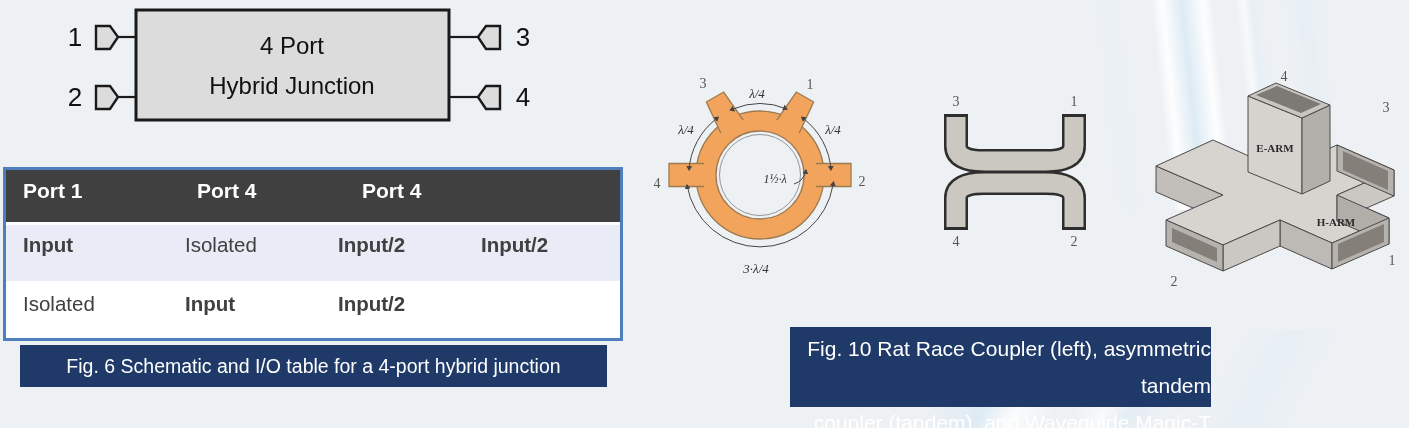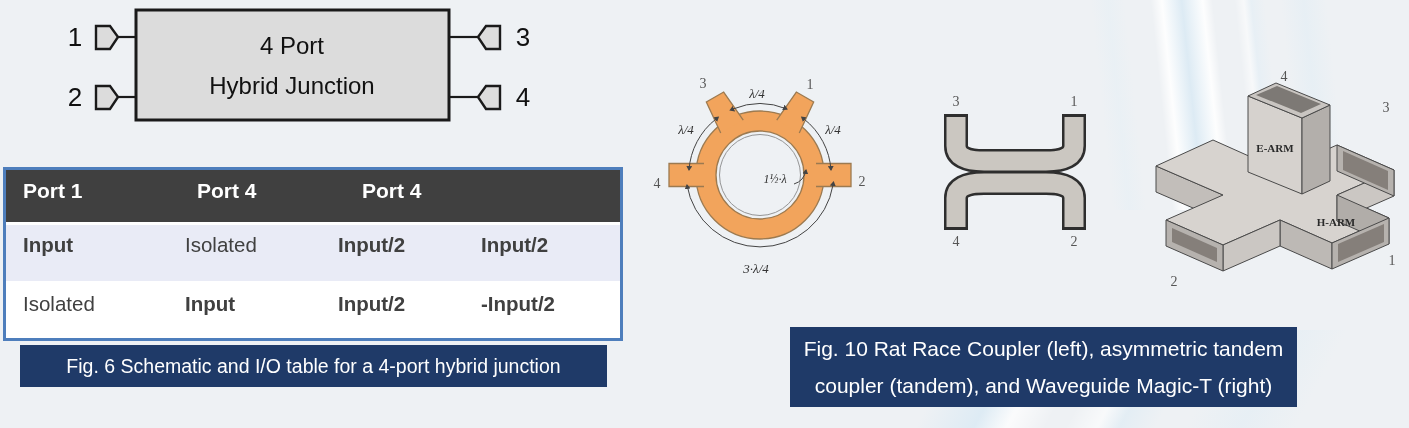--- a/index.html
+++ b/index.html
@@ -97,7 +97,6 @@
       <div class="cell">Isolated</div>
       <div class="cell b">Input</div>
       <div class="cell b">Input/2</div>
-      <div class="cell b">-Input/2</div>
     </div>
   </div>
 

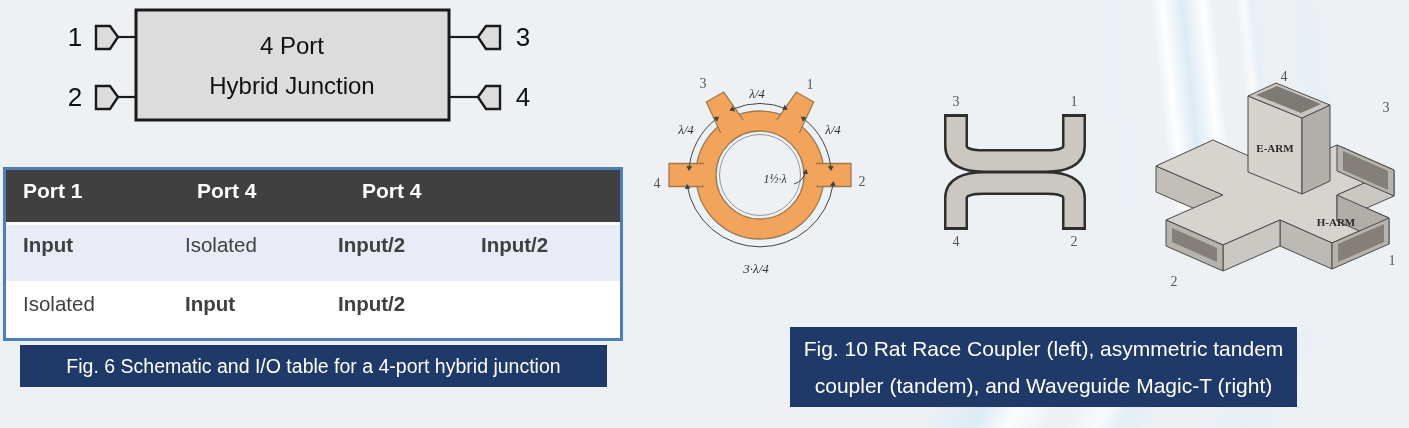--- a/index.html
+++ b/index.html
@@ -40,7 +40,7 @@
   
   .cap{position:absolute;background:#1f3a68;color:#ffffff;text-align:center;}
   .cap-9{left:20px;top:345px;width:587px;height:42px;line-height:42px;font-size:19.5px;}
-  .cap-10{left:790px;top:327px;width:507px;height:80px;font-size:21px;padding-top:3px;box-sizing:border-box;}
+  .cap-10{left:790px;top:327px;width:421px;height:80px;font-size:21px;padding-top:3px;box-sizing:border-box;text-align:right;}
   .cap-10 div{line-height:37px;}
 
   .abs{position:absolute;}

